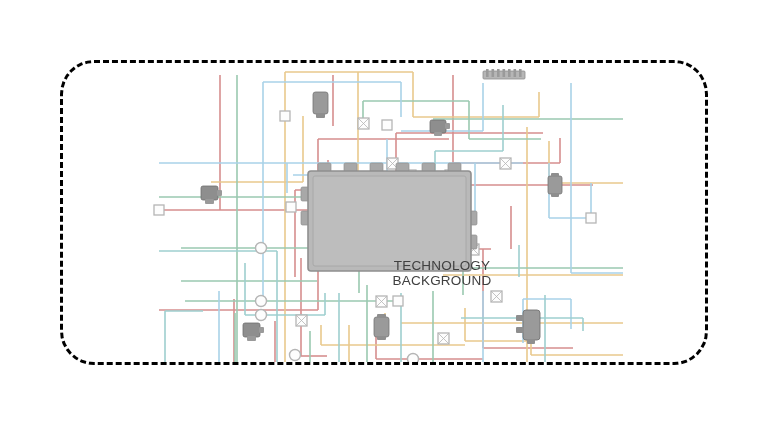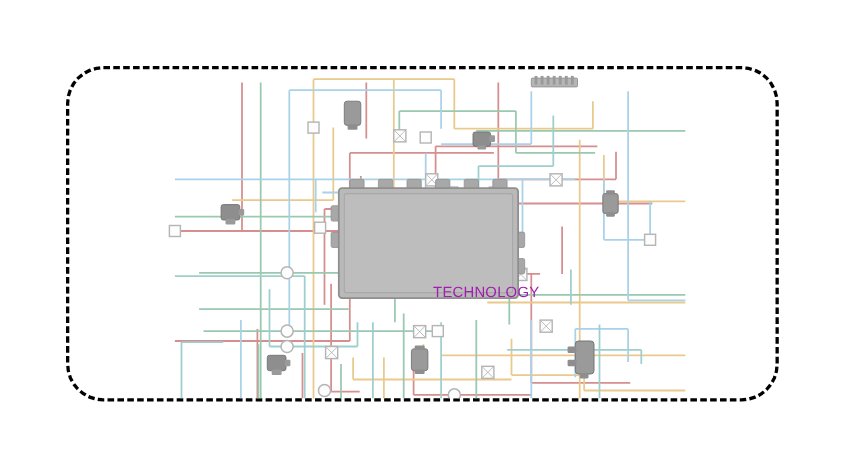--- a/index.html
+++ b/index.html
@@ -47,7 +47,7 @@
     font-size: 13.5px;
     line-height: 15px;
     letter-spacing: 0.2px;
-    color: #a21caf;
+    color: #404040;
     pointer-events: none;
   }
   #chip-label .line { display: block; }

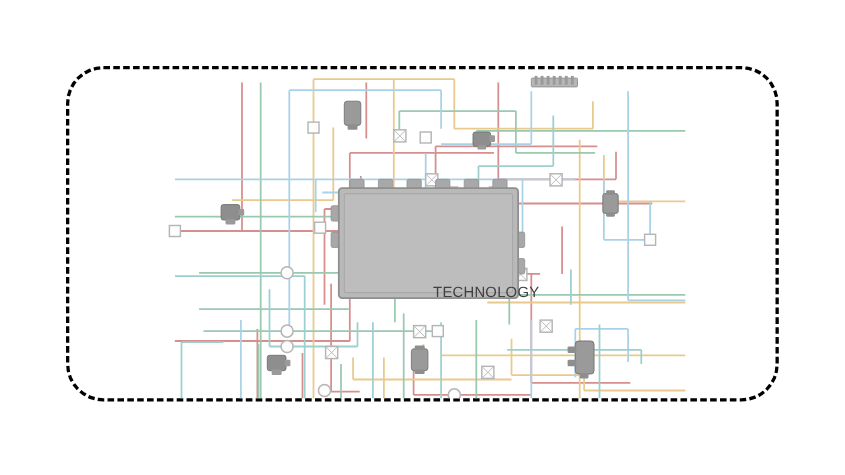--- a/index.html
+++ b/index.html
@@ -351,6 +351,7 @@
 
     <div id="chip-label">
       <span class="line">TECHNOLOGY</span>
+      <span class="line">BACKGROUND</span>
     </div>
 
   </div>

